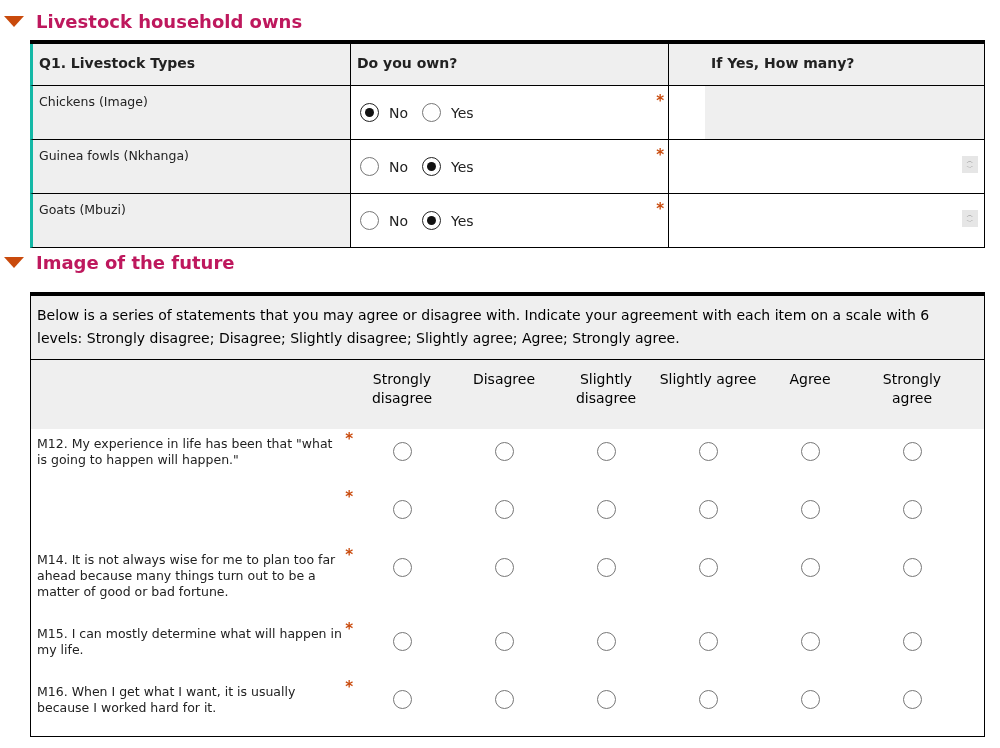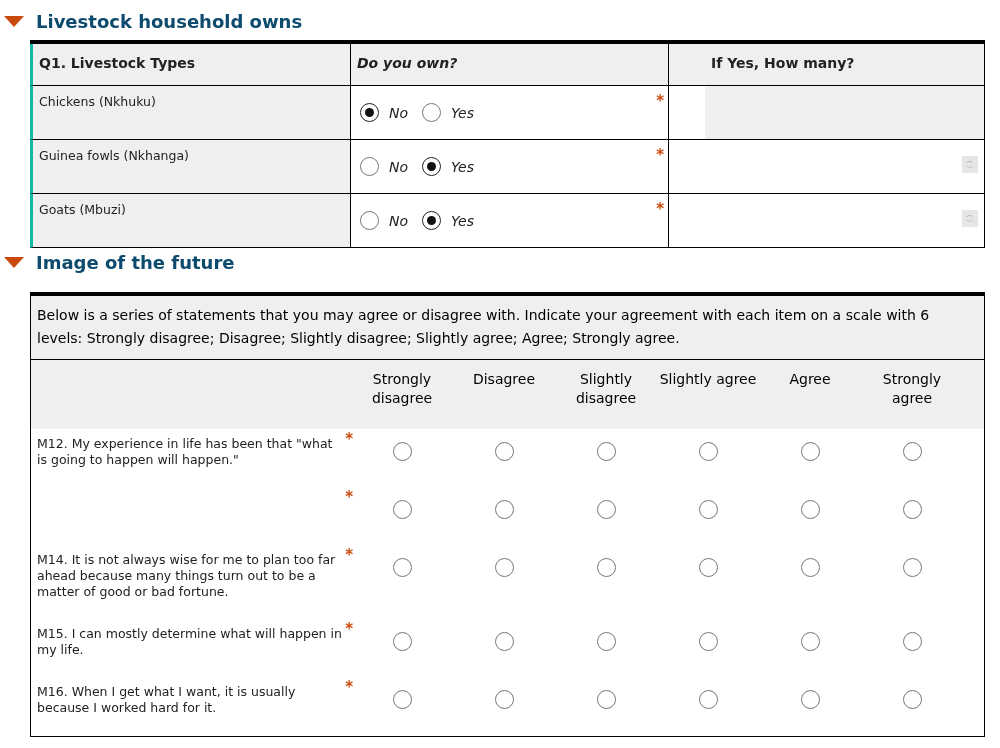--- a/index.html
+++ b/index.html
@@ -12,7 +12,7 @@
     border-left: 10px solid transparent; border-right: 10px solid transparent;
     border-top: 11px solid #c94a0c;
   }
-  .section-header .title { color: #0c4a6e; font-weight: bold; font-size: 18px; letter-spacing: 0; }
+  .section-header .title { color: #be185d; font-weight: bold; font-size: 18px; letter-spacing: 0; }
 
   
   .ls-table { position: absolute; left: 30px; top: 40px; width: 955px; border-top: 4px solid #000; }

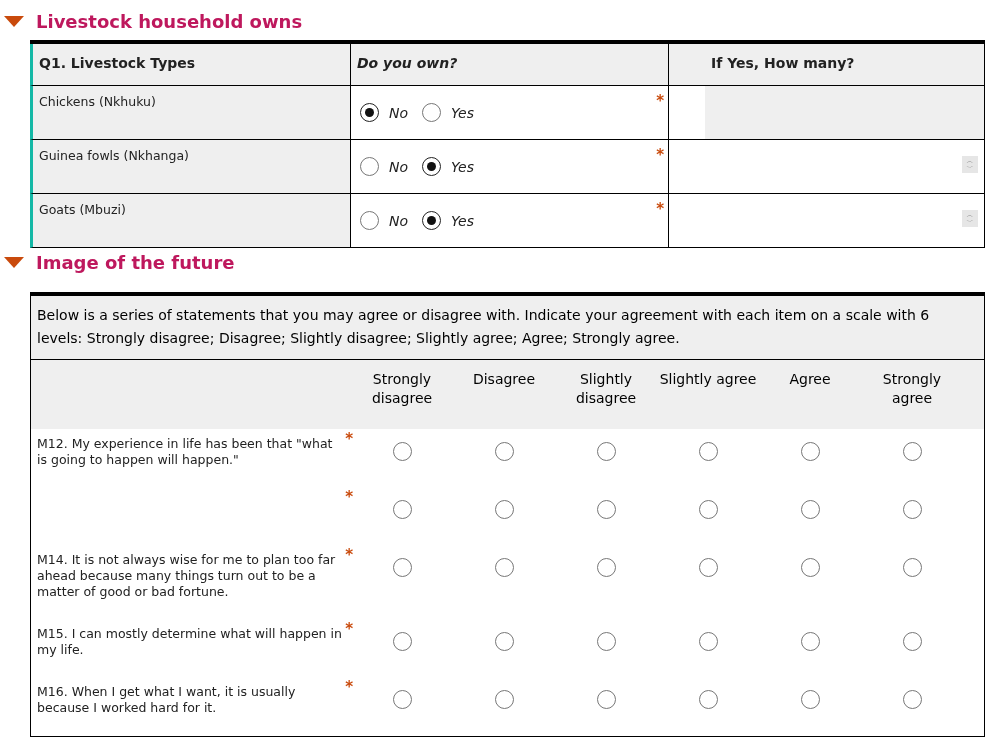--- a/index.html
+++ b/index.html
@@ -20,7 +20,7 @@
   .ls-cell { border-right: 1px solid #000; position: relative; }
   .ls-cell:last-child { border-right: none; }
   .c1 { width: 318px; }
-  .c2 { width: 318px; font-style: italic; }
+  .c2 { width: 318px; }
   .c3 { flex: 1; margin-left: 36px; }
   .ls-head { height: 42px; background: #efefef; }
   .ls-head .ls-cell { padding: 11px 6px 0 6px; font-weight: bold; font-size: 14px; color: #222; }

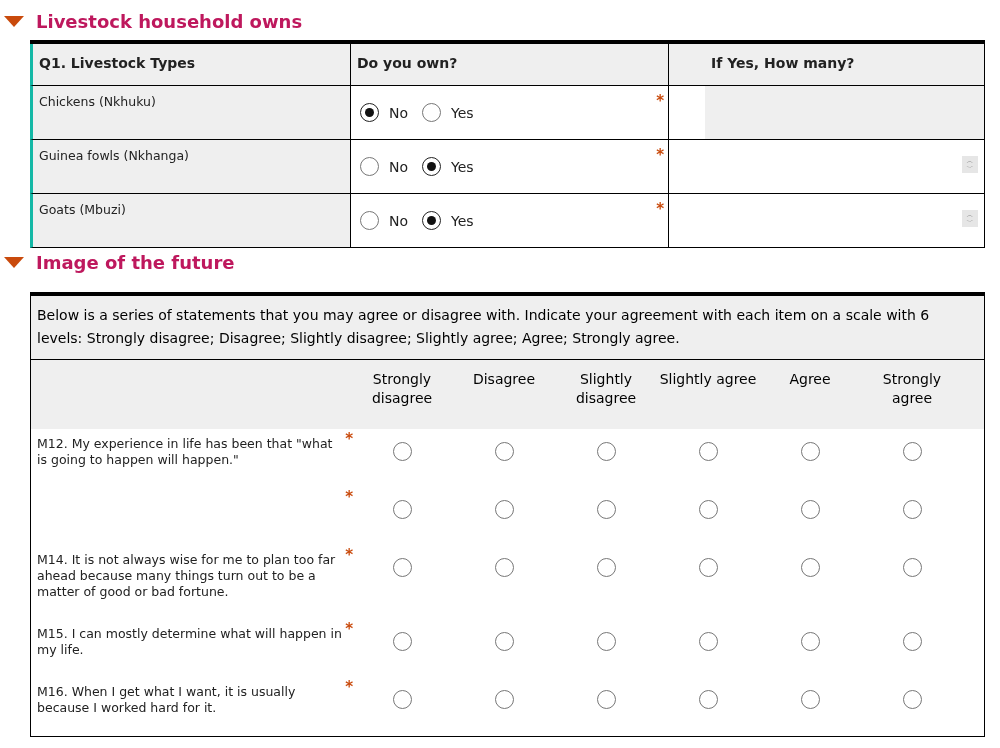--- a/index.html
+++ b/index.html
@@ -67,7 +67,7 @@
   </div>
 
   <div class="ls-row ls-body">
-    <div class="ls-cell c1">Chickens (Nkhuku)</div>
+    <div class="ls-cell c1">Chickens (Image)</div>
     <div class="ls-cell c2">
       <div class="radio-group">
         <span class="radio checked"></span>

